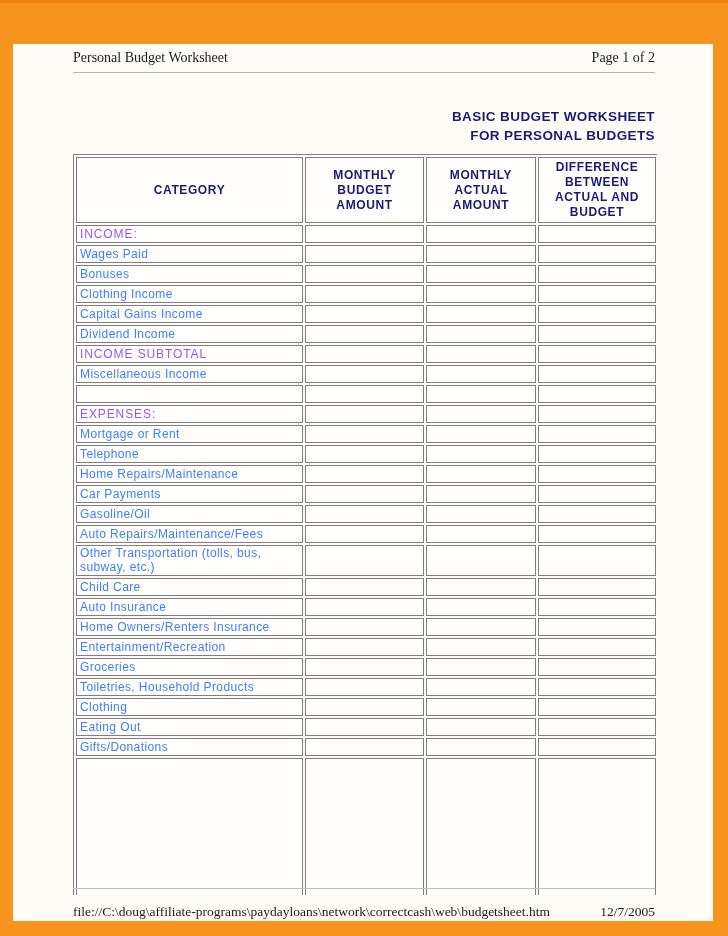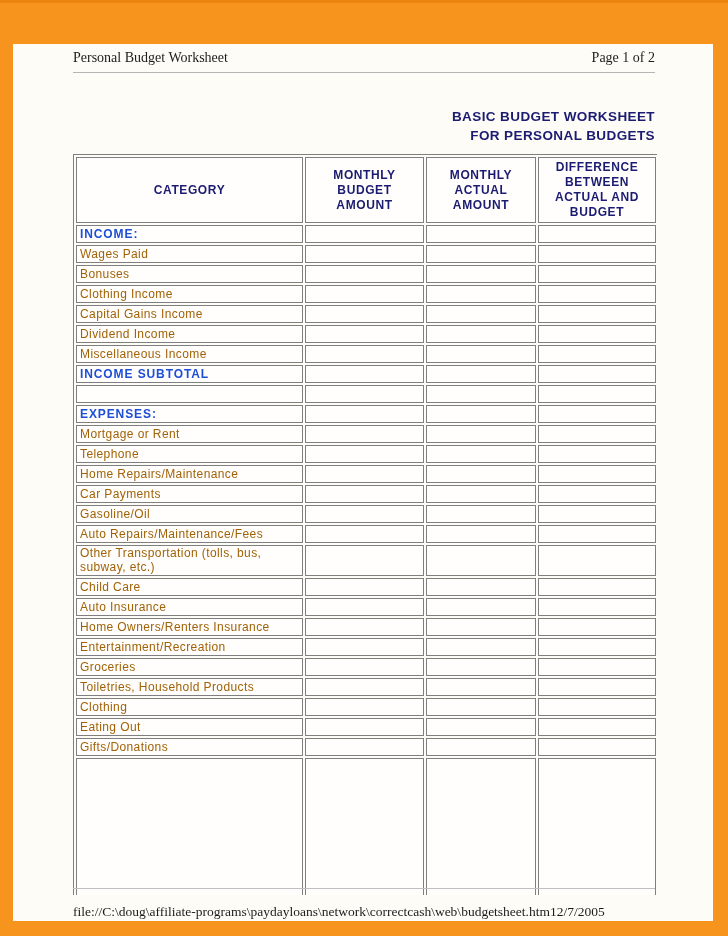--- a/index.html
+++ b/index.html
@@ -79,8 +79,8 @@
     line-height: 1.2;
   }
   td.cat.hdr {
-    color: #1d4ed8;
-    font-weight: bold;
+    color: #8b5cf6;
+    font-weight: normal;
     letter-spacing: 0.9px;
   }
   tr.tall td { height: 20px; }

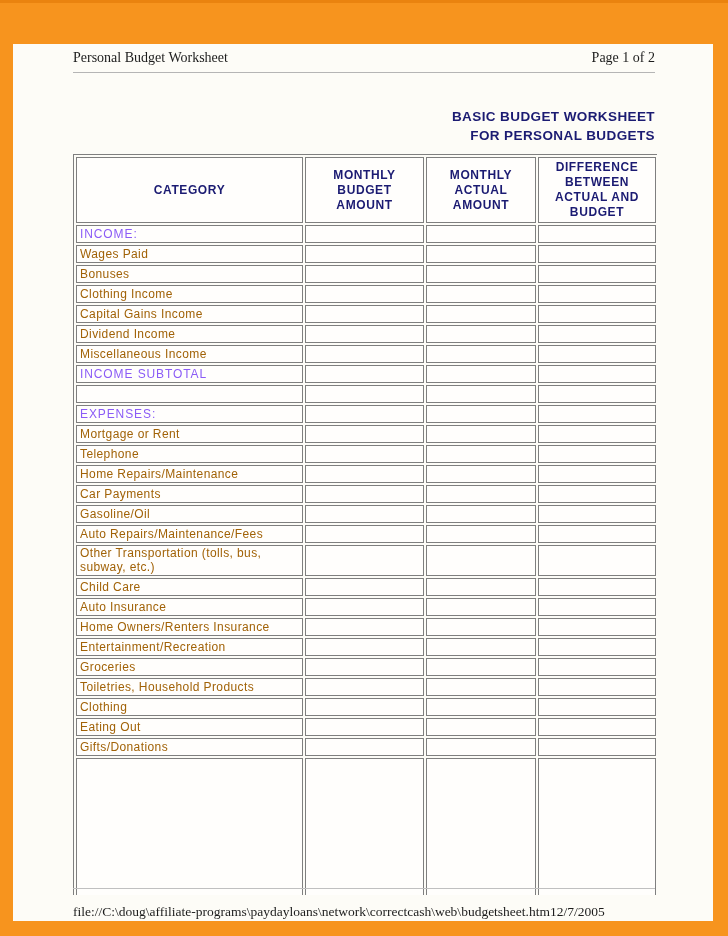--- a/index.html
+++ b/index.html
@@ -73,7 +73,7 @@
   td.cat {
     padding: 0 3px;
     font-size: 12px;
-    color: #a16207;
+    color: #3b82f6;
     letter-spacing: 0.4px;
     vertical-align: middle;
     line-height: 1.2;

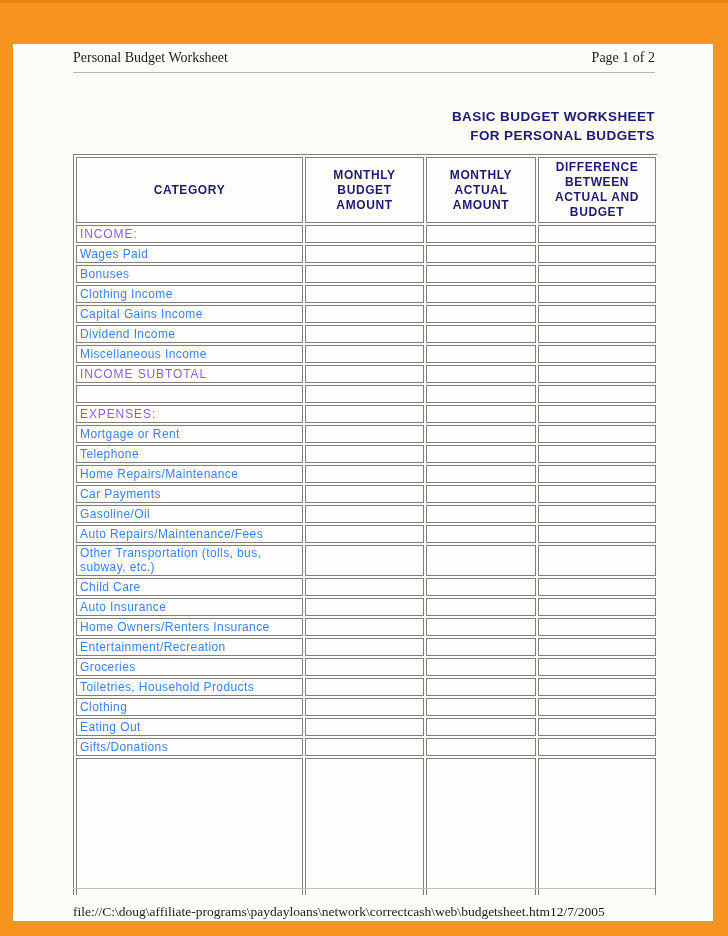--- a/index.html
+++ b/index.html
@@ -167,13 +167,13 @@
             <td></td>
           </tr>
           <tr>
+            <td class="cat hdr">INCOME SUBTOTAL</td>
+            <td></td>
+            <td></td>
+            <td></td>
+          </tr>
+          <tr>
             <td class="cat">Miscellaneous Income</td>
-            <td></td>
-            <td></td>
-            <td></td>
-          </tr>
-          <tr>
-            <td class="cat hdr">INCOME SUBTOTAL</td>
             <td></td>
             <td></td>
             <td></td>

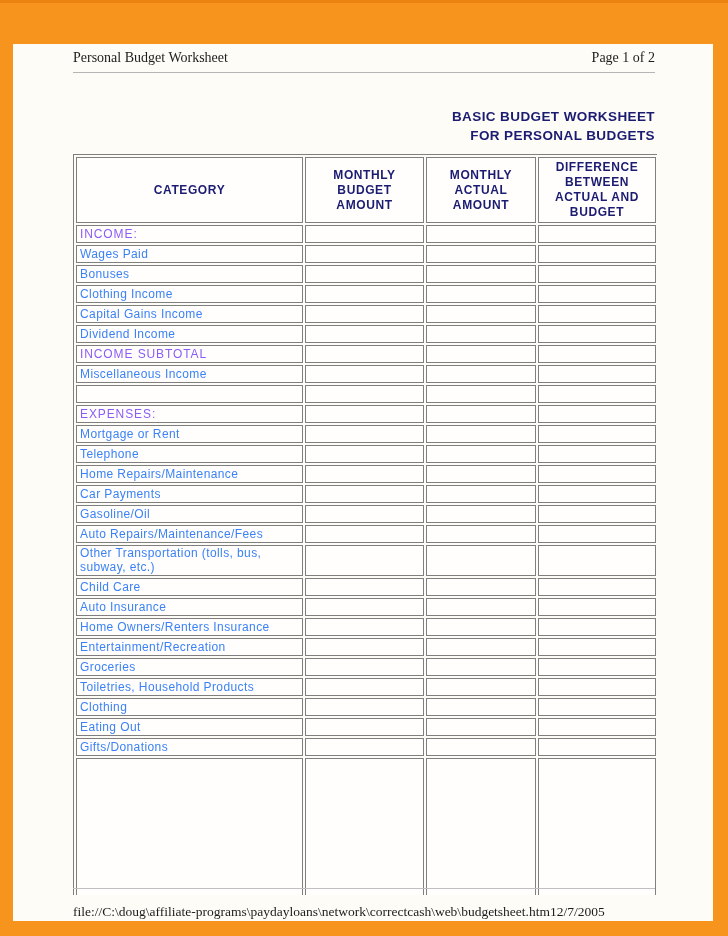--- a/index.html
+++ b/index.html
@@ -90,7 +90,7 @@
     position: absolute; bottom: 1px; left: 60px; right: 58px;
     border-top: 1px solid #c0c0c0;
     padding-top: 15px;
-    display: flex; align-items: flex-end;
+    display: flex; justify-content: space-between; align-items: flex-end;
     font-family: "Liberation Serif", serif;
     font-size: 13.5px; color: #1c1c1c;
     white-space: nowrap;

